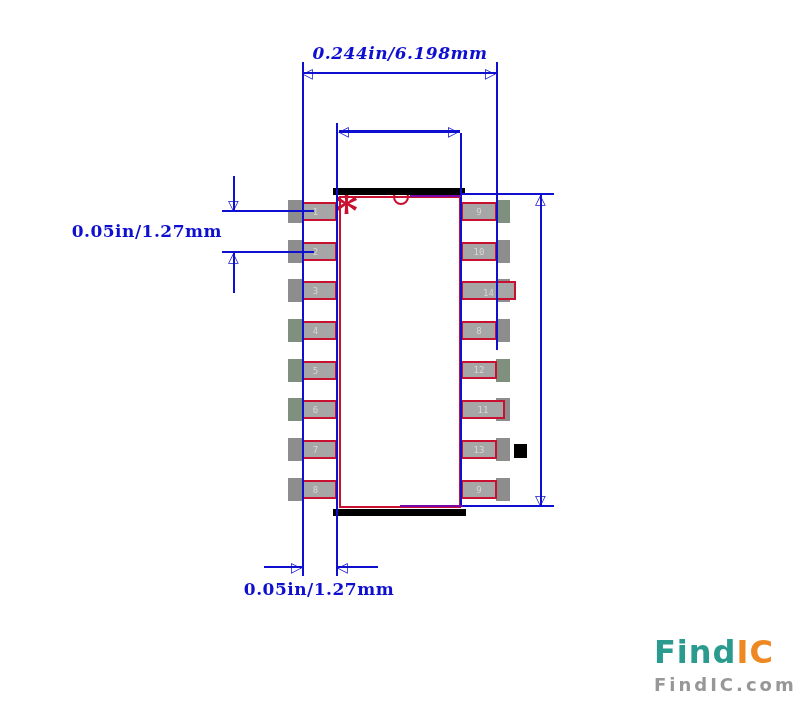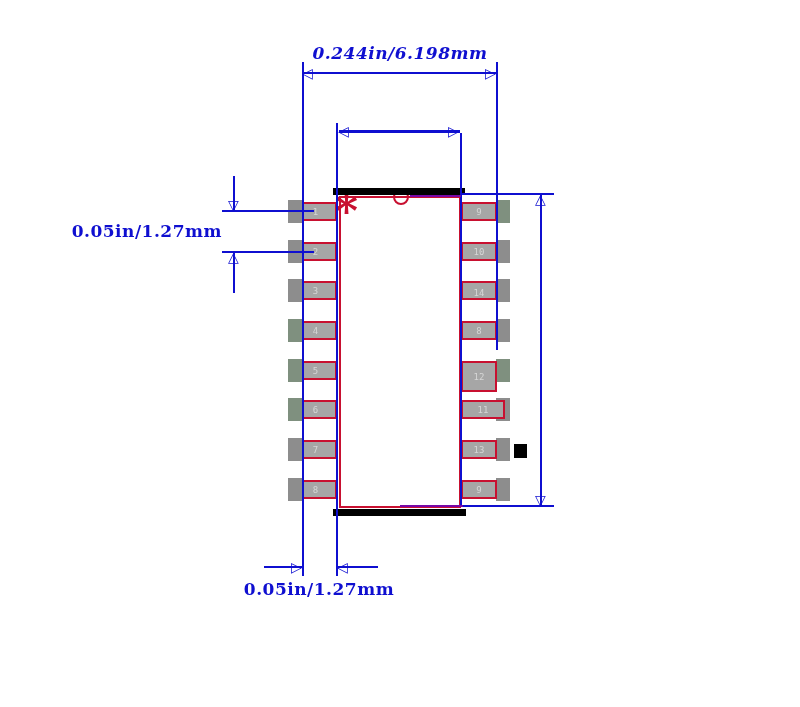--- a/index.html
+++ b/index.html
@@ -124,7 +124,7 @@
         <span>10</span>
       </div>
       <div class="pad" style="top: 279px; height: 23px; background: var(--pad-gray); left: 496px; width: 14px;"></div>
-      <div class="pin" style="top: 281px; height: 19px; left: 461px; width: 36px; align-items: flex-end;">
+      <div class="pin" style="top: 281px; height: 19px; left: 461px; width: 55px; align-items: flex-end;">
         <span>14</span>
       </div>
       <div class="pad" style="top: 319px; height: 23px; background: var(--pad-gray); left: 496px; width: 14px;"></div>

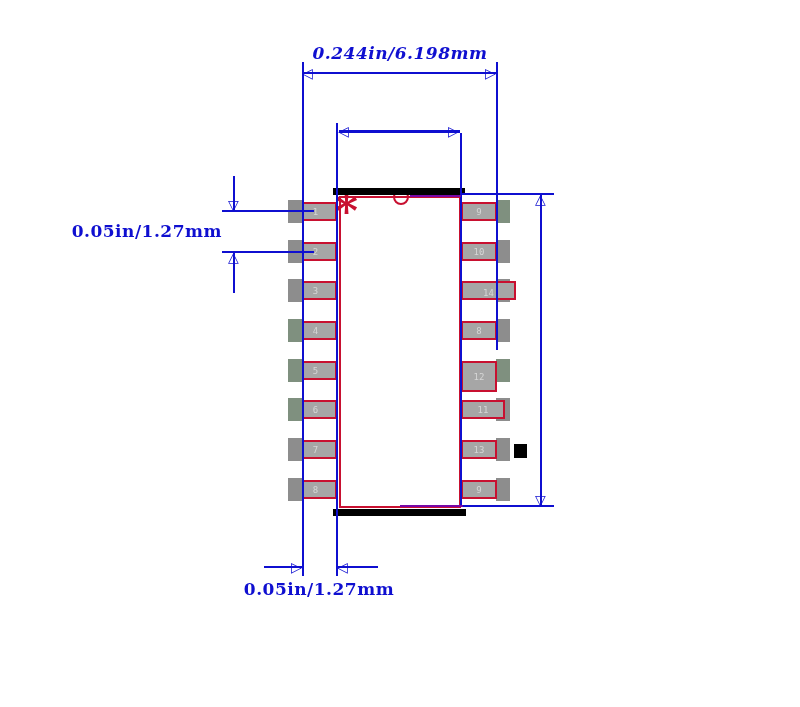--- a/index.html
+++ b/index.html
@@ -132,7 +132,7 @@
         <span>8</span>
       </div>
       <div class="pad" style="top: 359px; height: 23px; background: var(--pad-green); left: 496px; width: 14px;"></div>
-      <div class="pin" style="top: 361px; height: 31px; left: 461px; width: 36px;">
+      <div class="pin" style="top: 361px; height: 18px; left: 461px; width: 36px;">
         <span>12</span>
       </div>
       <div class="pad" style="top: 398px; height: 23px; background: var(--pad-gray); left: 496px; width: 14px;"></div>

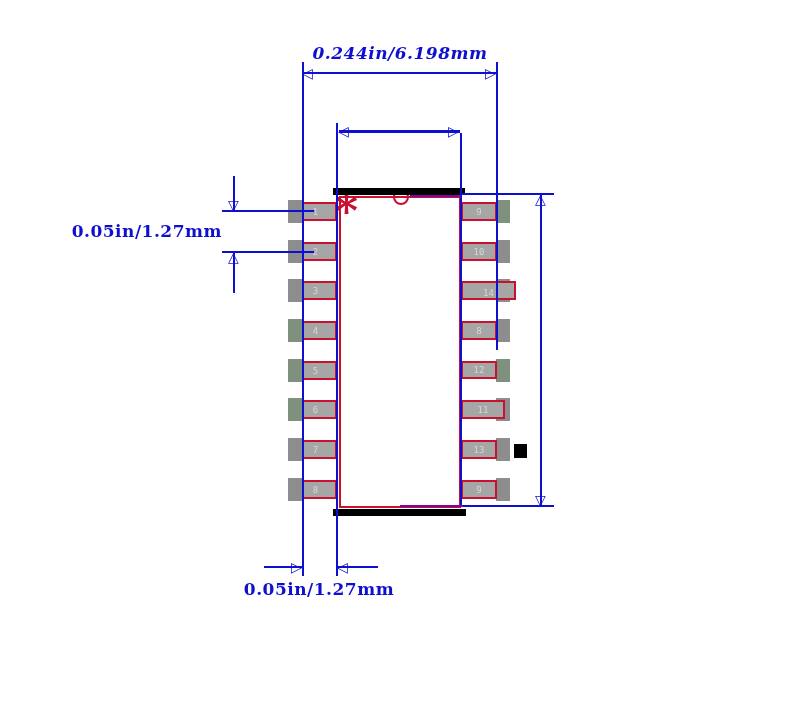--- a/index.html
+++ b/index.html
@@ -150,6 +150,10 @@
     </div>
   <div class="marker-square"></div>
 
+  <div class="logo">
+    <div class="logo-main"><span class="logo-find">Find</span><span class="logo-ic">IC</span></div>
+    <div class="logo-tagline">FindIC.com</div>
+  </div>
 
 </div>
 

